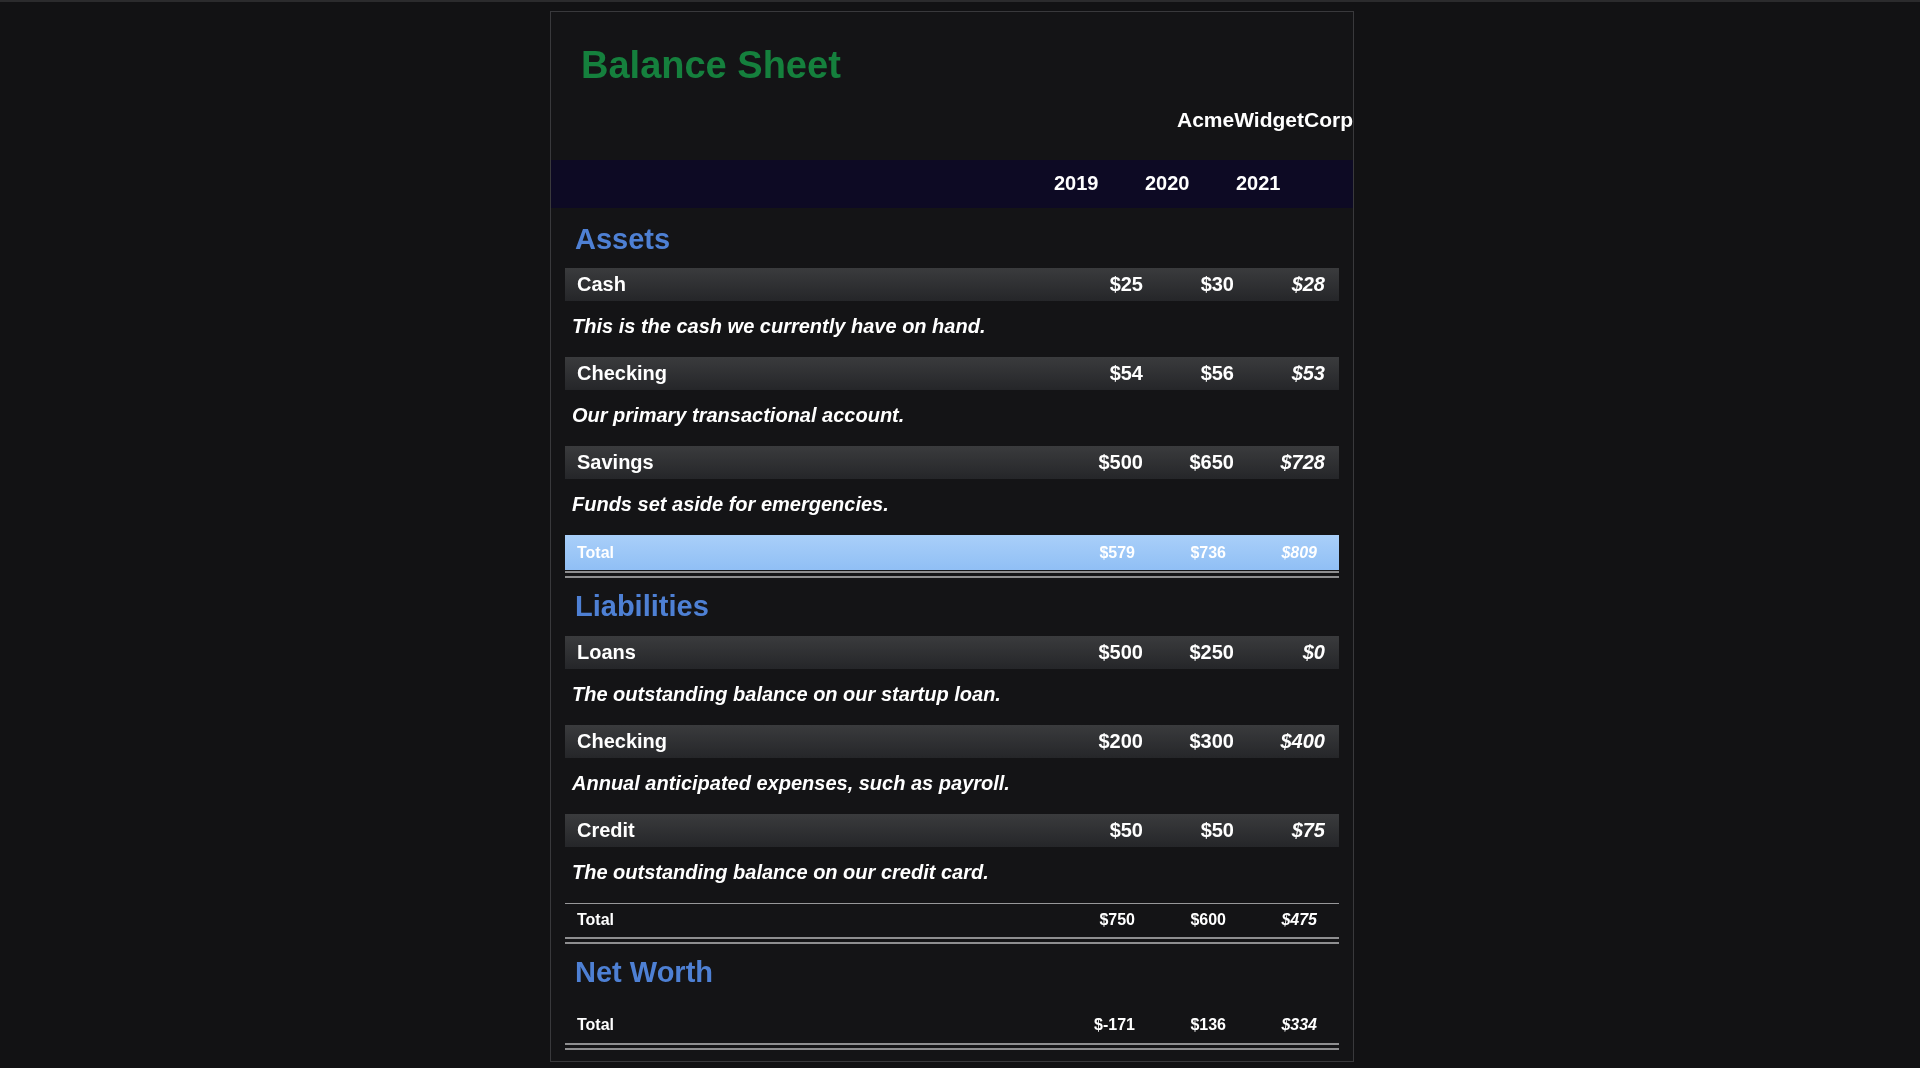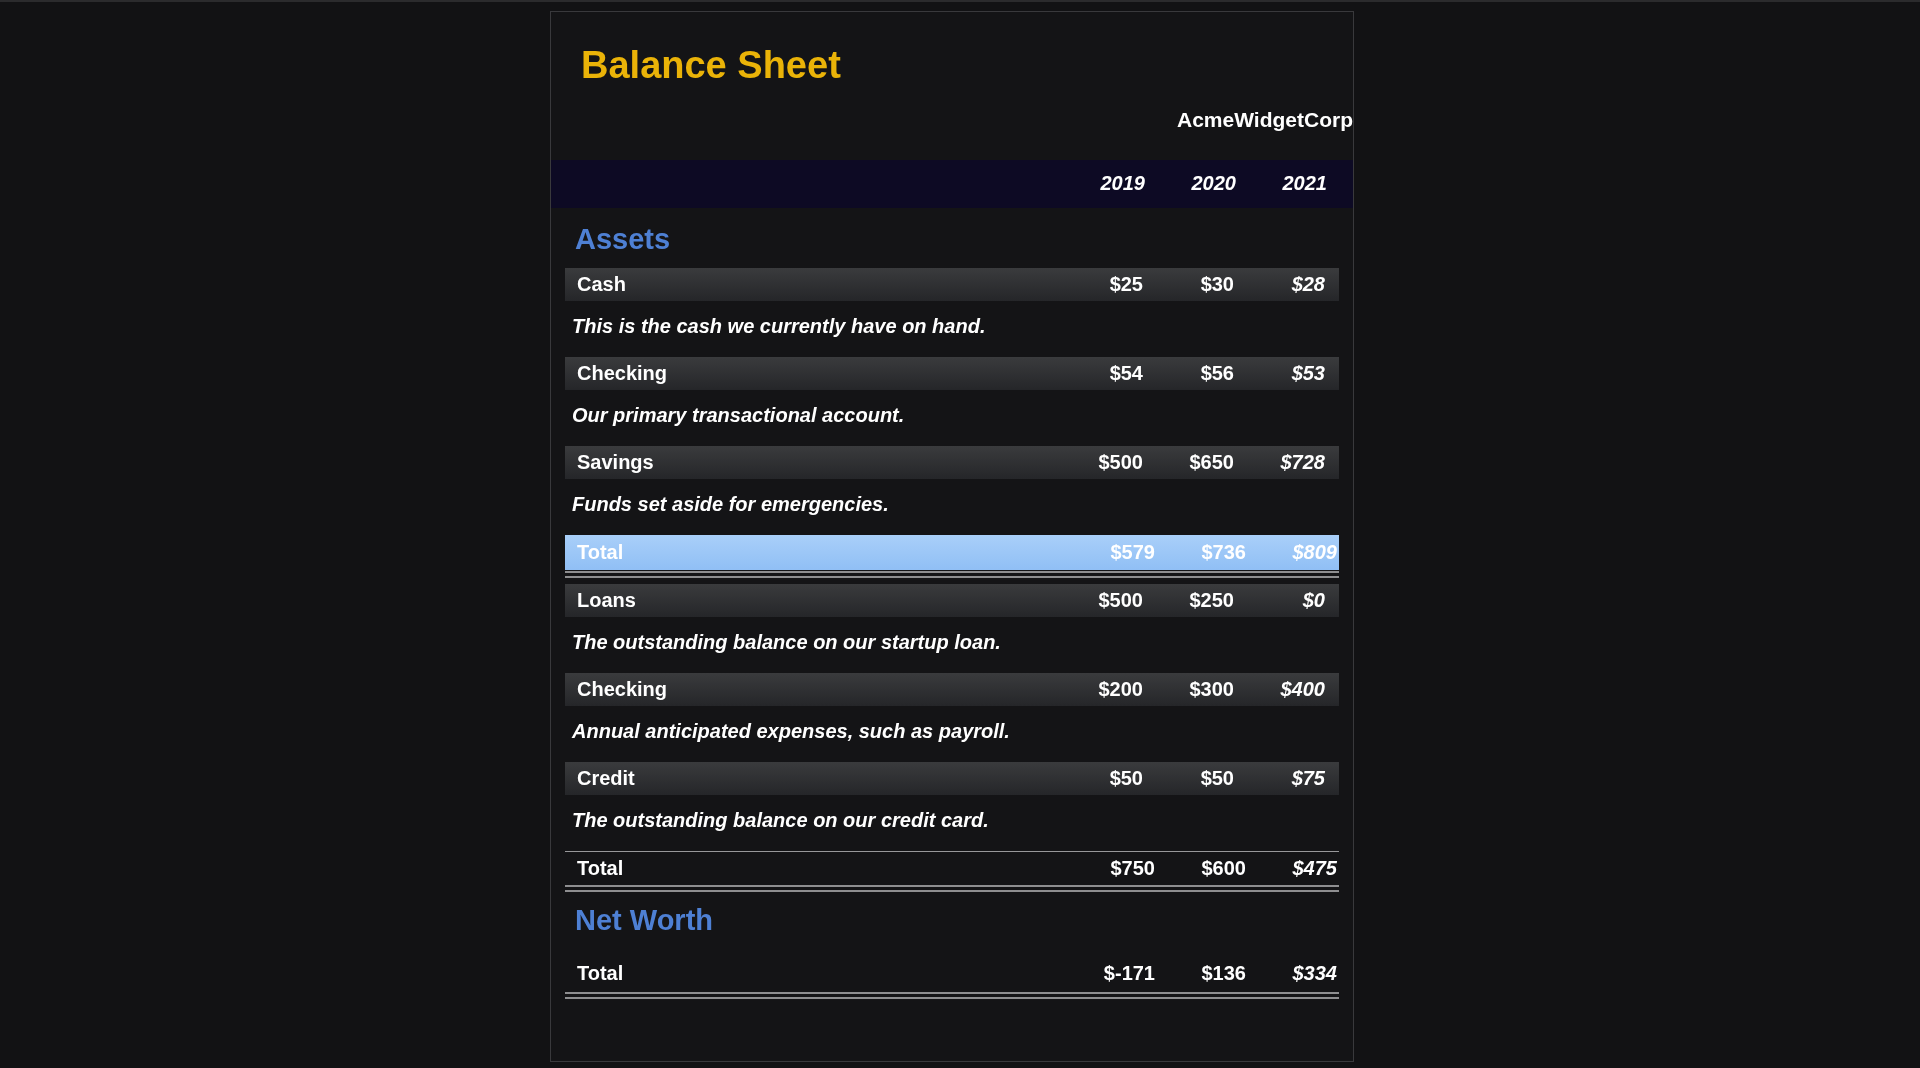--- a/index.html
+++ b/index.html
@@ -27,7 +27,7 @@
     font-size: 38px;
     font-weight: bold;
     line-height: 1.1;
-    color: #eab308;
+    color: #15803d;
   }
   .subtitle {
     margin: 22px 0 0 30px;

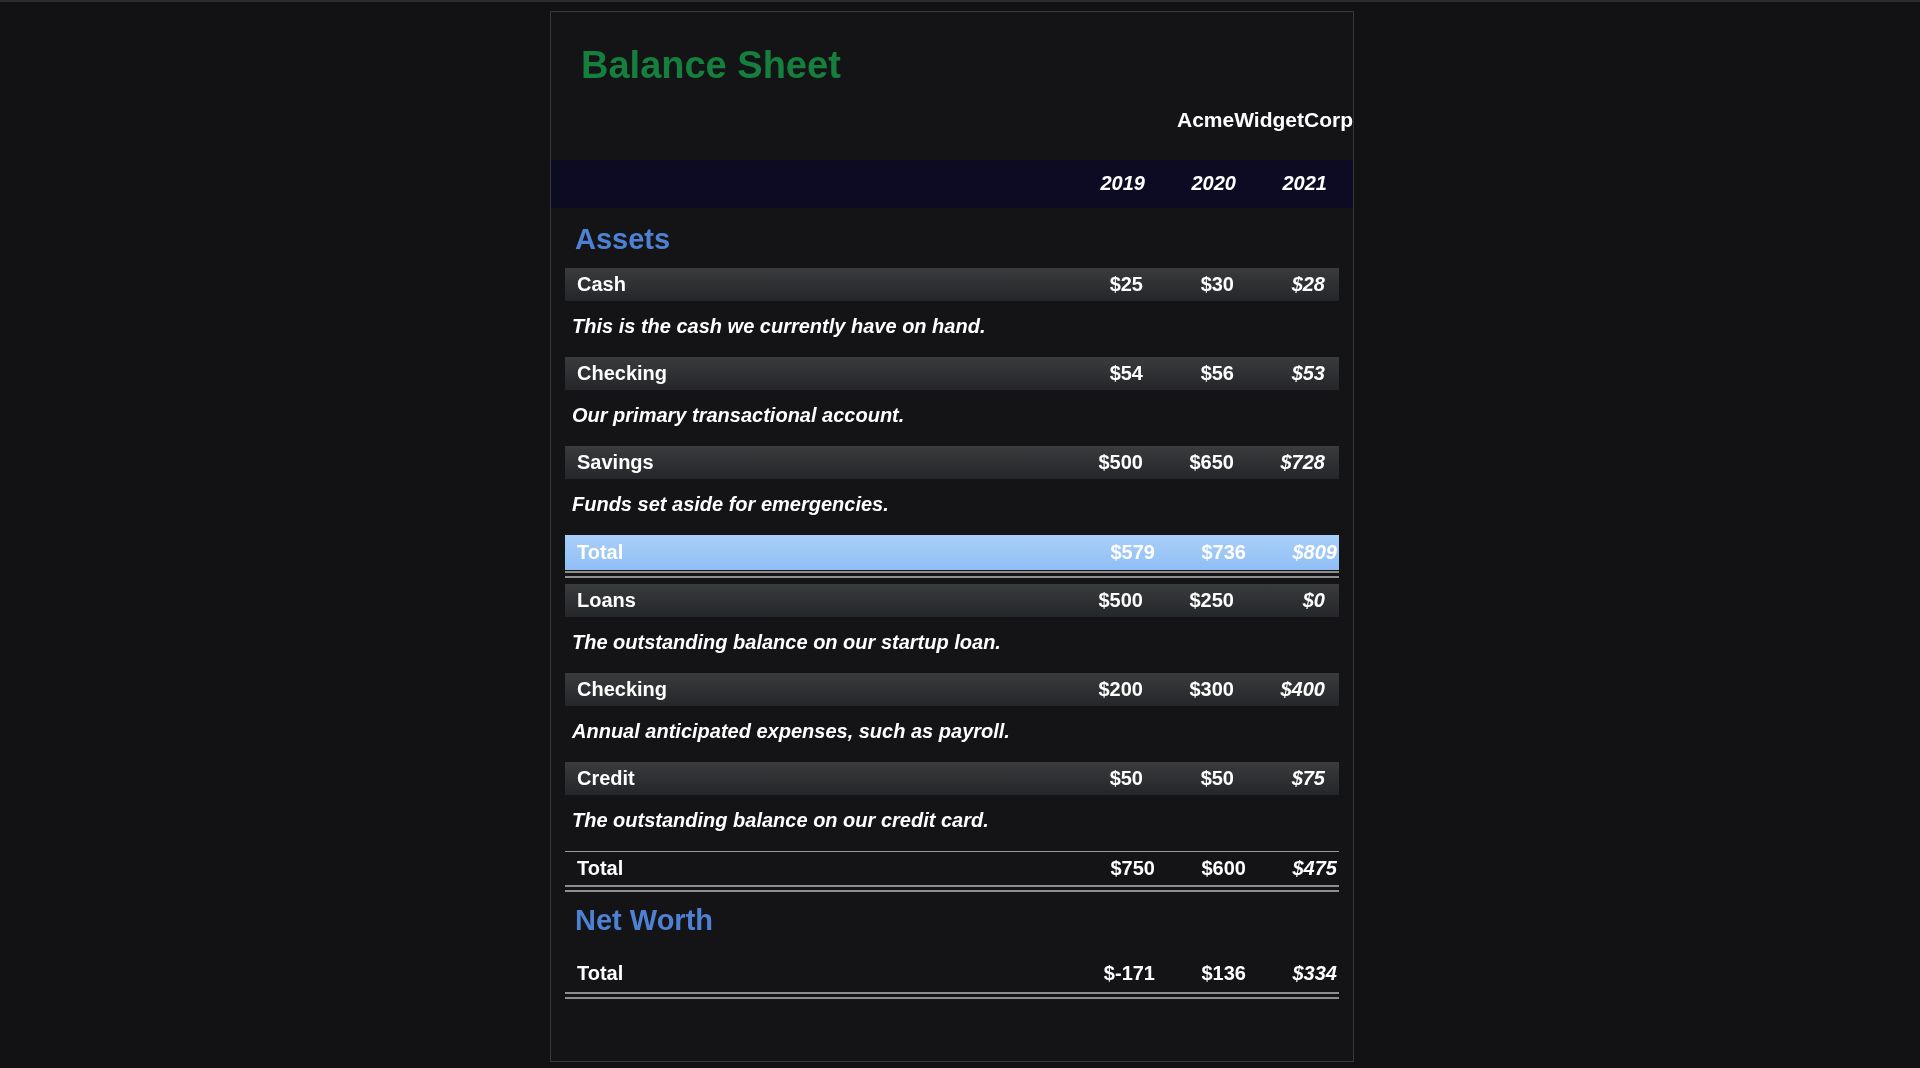--- a/index.html
+++ b/index.html
@@ -47,7 +47,7 @@
     font-size: 20px;
     font-weight: bold;
   }
-  .year-header .year { text-align: right; font-style: italic; }
+  .year-header .year { text-align: left; }
   .section-heading {
     color: #4e80d4;
     font-size: 29px;

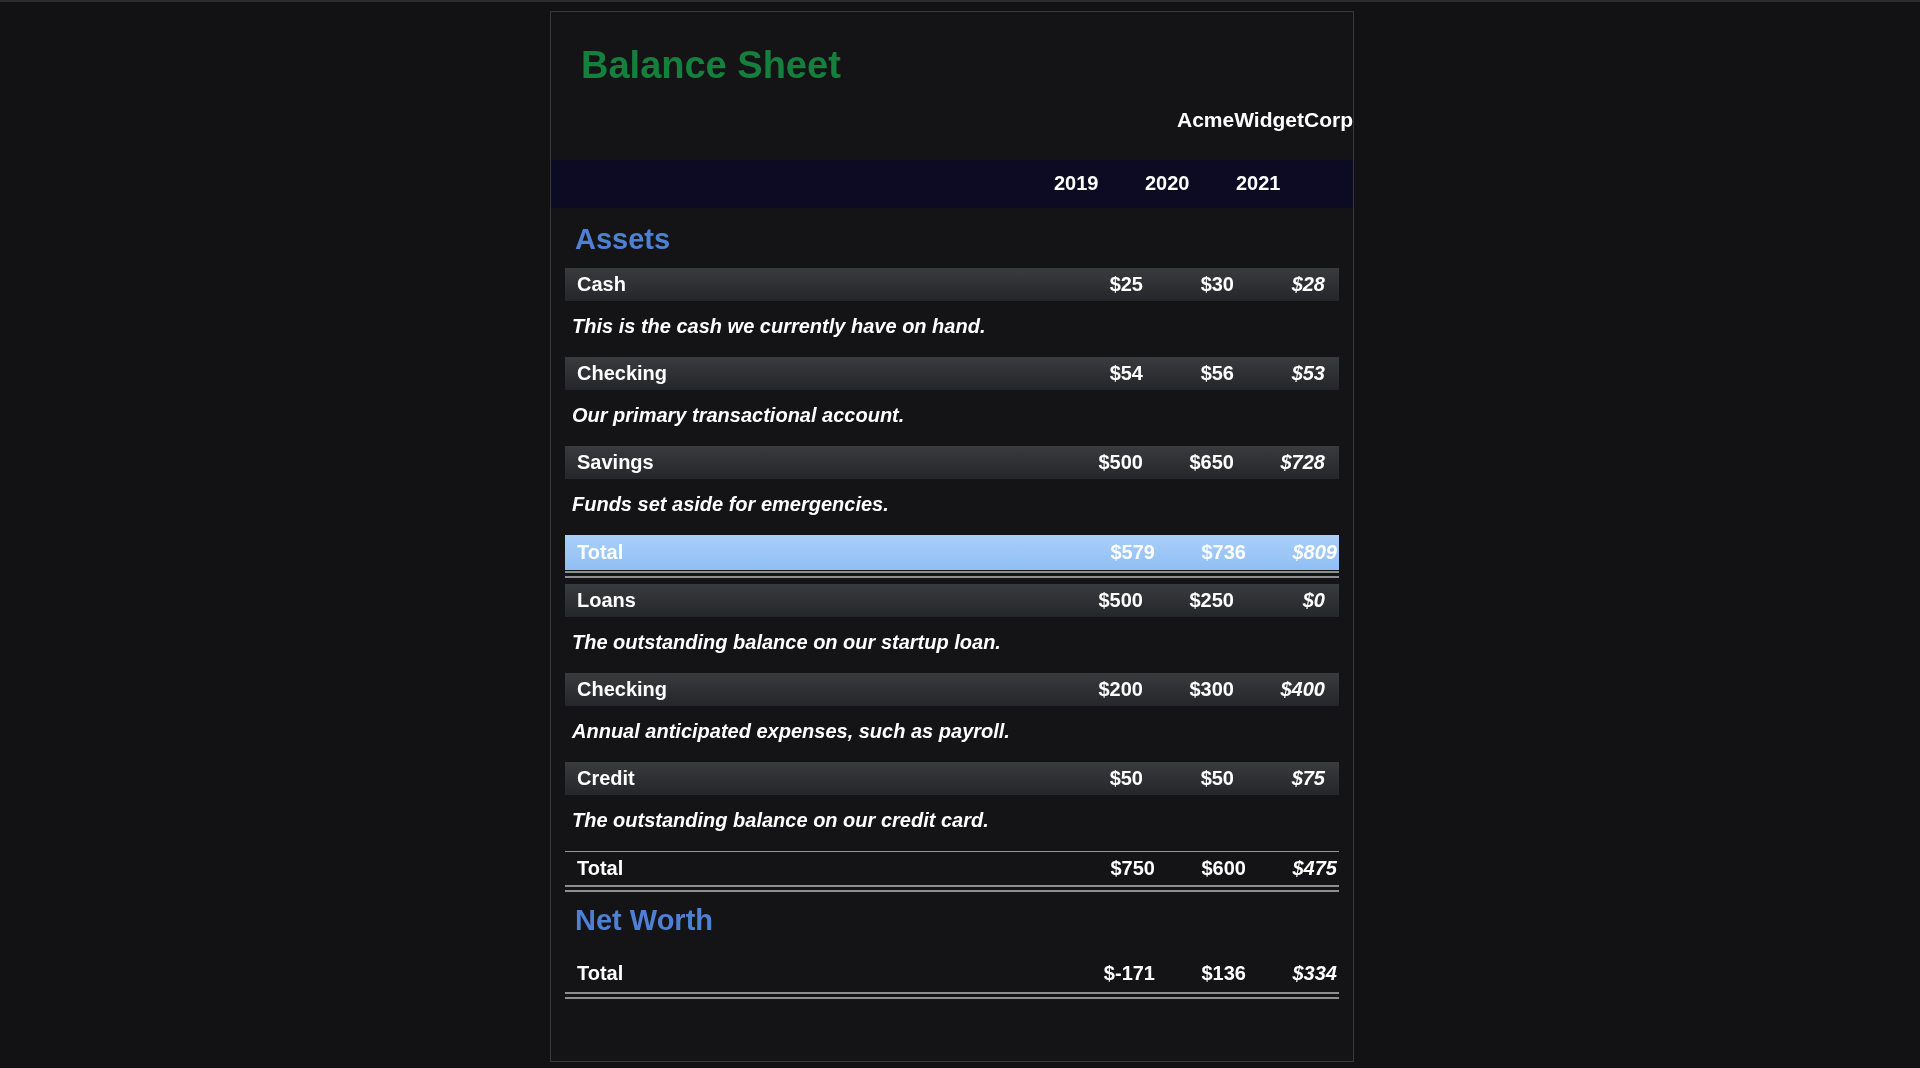--- a/index.html
+++ b/index.html
@@ -83,8 +83,8 @@
     display: grid;
     grid-template-columns: 1fr 91px 91px 91px;
     align-items: center;
-    padding-right: 2px;
-    font-size: 20px;
+    padding-right: 22px;
+    font-size: 16px;
     font-weight: bold;
   }
   .total-row.highlight {

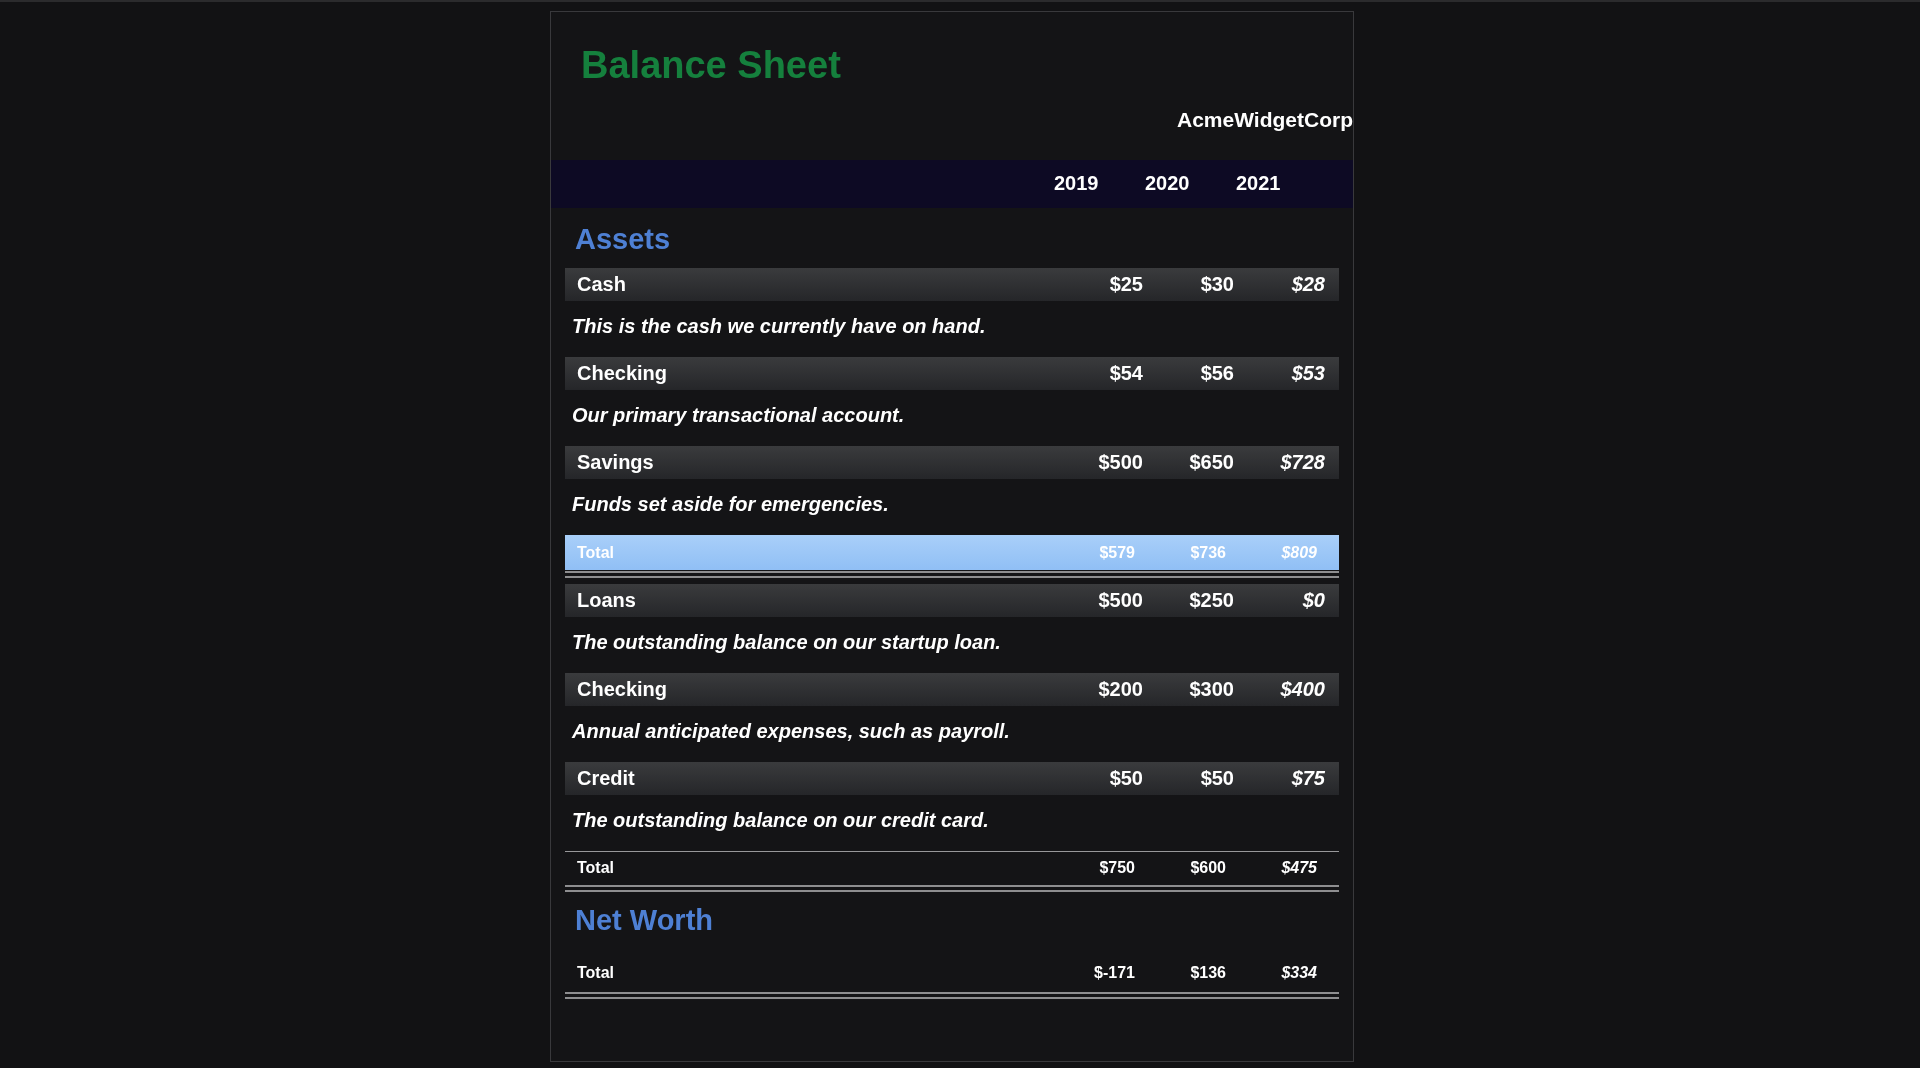--- a/index.html
+++ b/index.html
@@ -153,6 +153,7 @@
   </div>
   <div class="double-rule"></div>
 
+  <h2 class="section-heading tight">Liabilities</h2>
 
   <div class="item-row">
     <div class="row-label">Loans</div>

